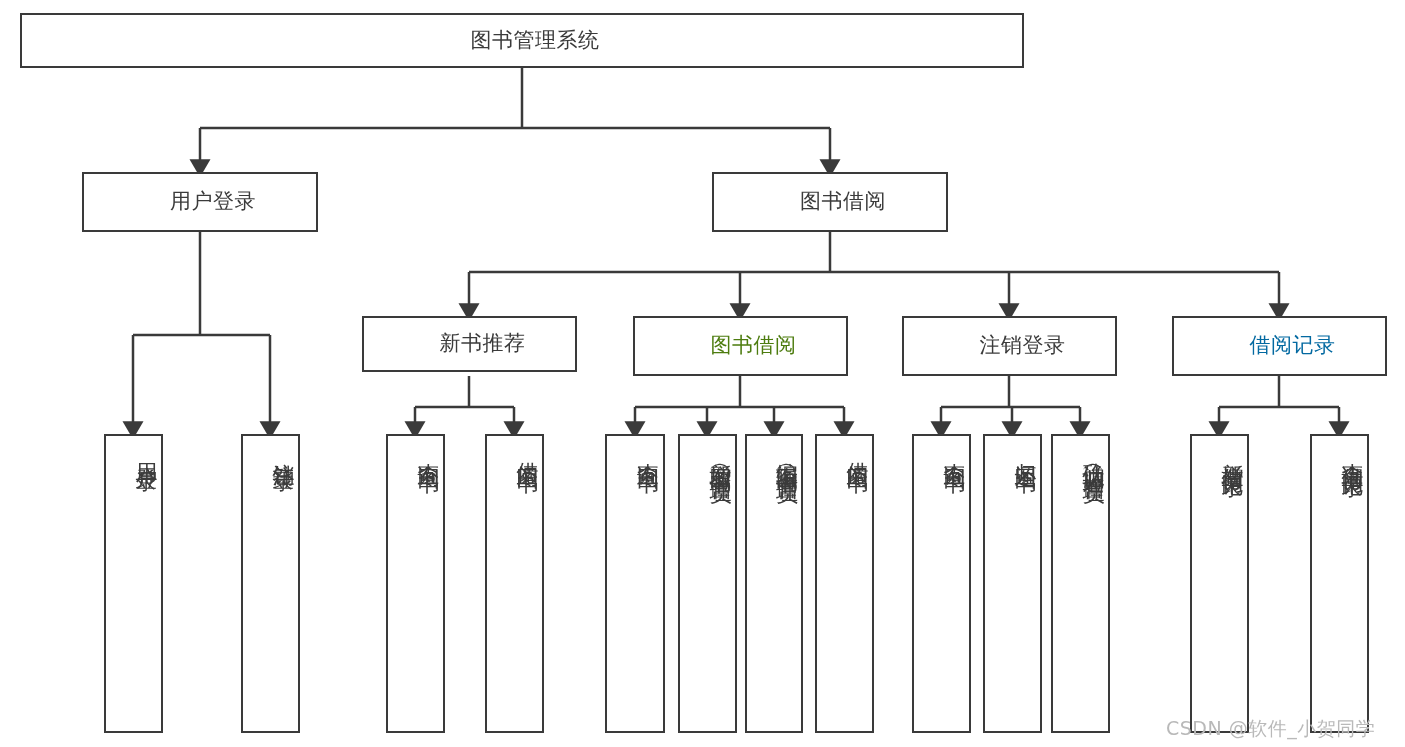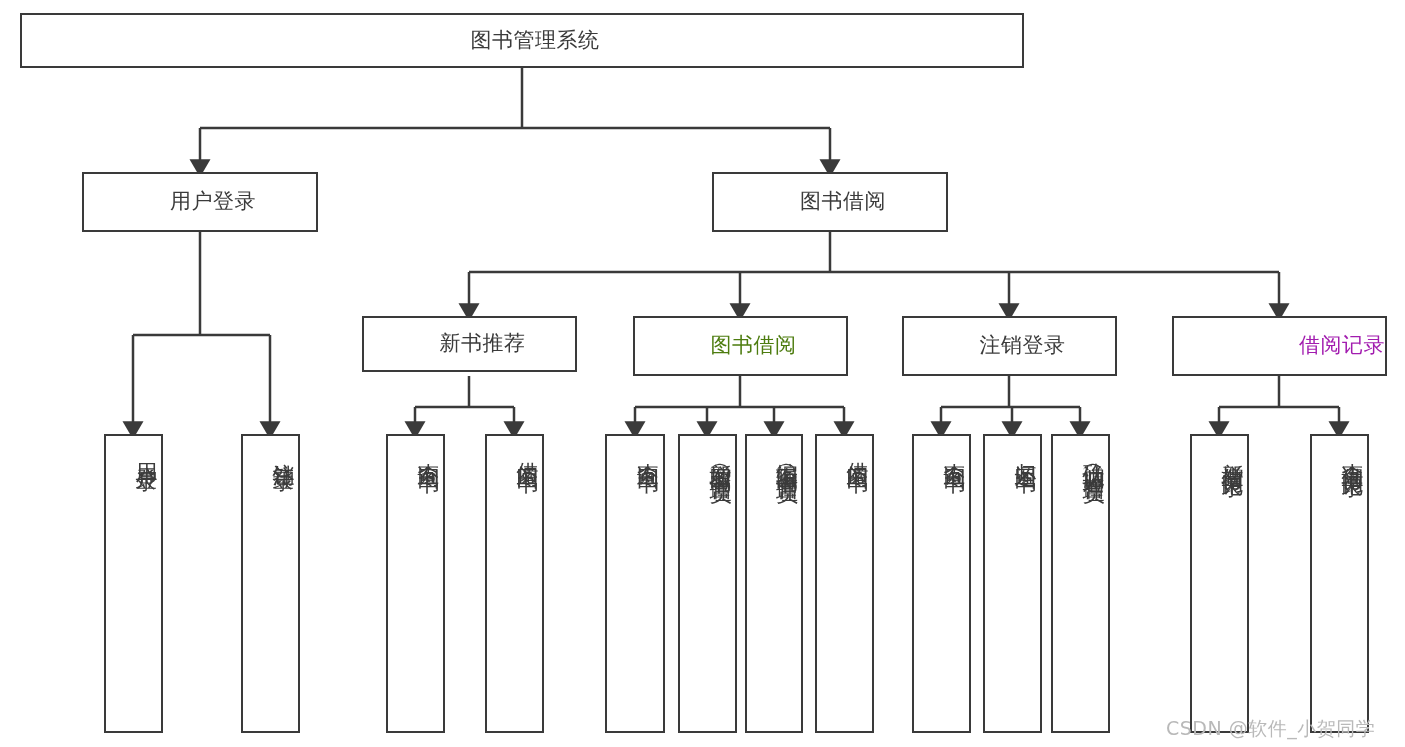--- a/index.html
+++ b/index.html
@@ -133,7 +133,7 @@
       <div class="node horiz" style="left: 902px; top: 316px; width: 215px; height: 60px; border-color: rgb(58, 58, 58); background: rgb(255, 255, 255); color: rgb(59, 59, 59);">
         <span class="node-label">注销登录</span>
       </div>
-      <div class="node horiz" style="left: 1172px; top: 316px; width: 215px; height: 60px; border-color: rgb(58, 58, 58); background: rgb(255, 255, 255); color: #a21caf; justify-content: flex-end;">
+      <div class="node horiz" style="left: 1172px; top: 316px; width: 215px; height: 60px; border-color: rgb(58, 58, 58); background: rgb(255, 255, 255); color: #0369a1;">
         <span class="node-label">借阅记录</span>
       </div>
       <div class="node vert" style="left: 104px; top: 434px; width: 59px; height: 299px; border-color: rgb(58, 58, 58); background: rgb(255, 255, 255); color: rgb(59, 59, 59);">

